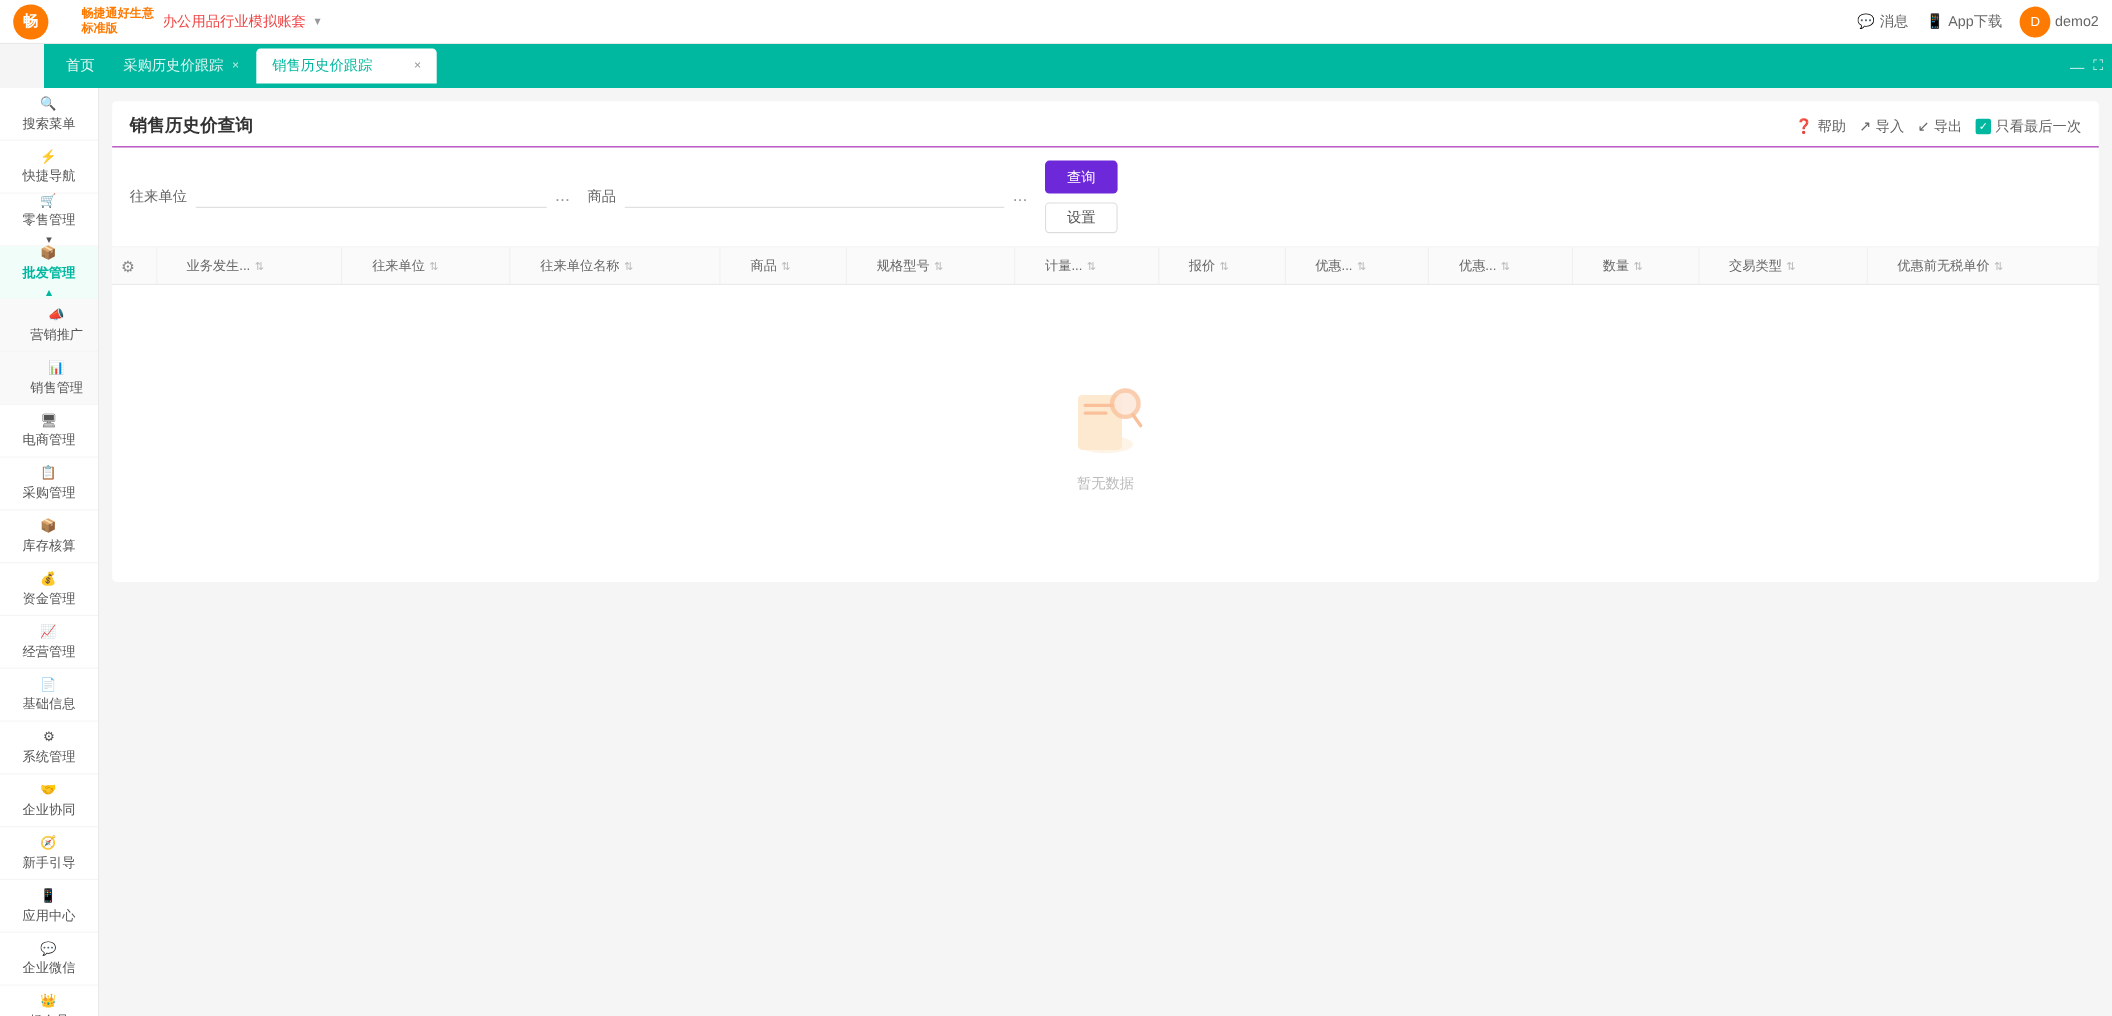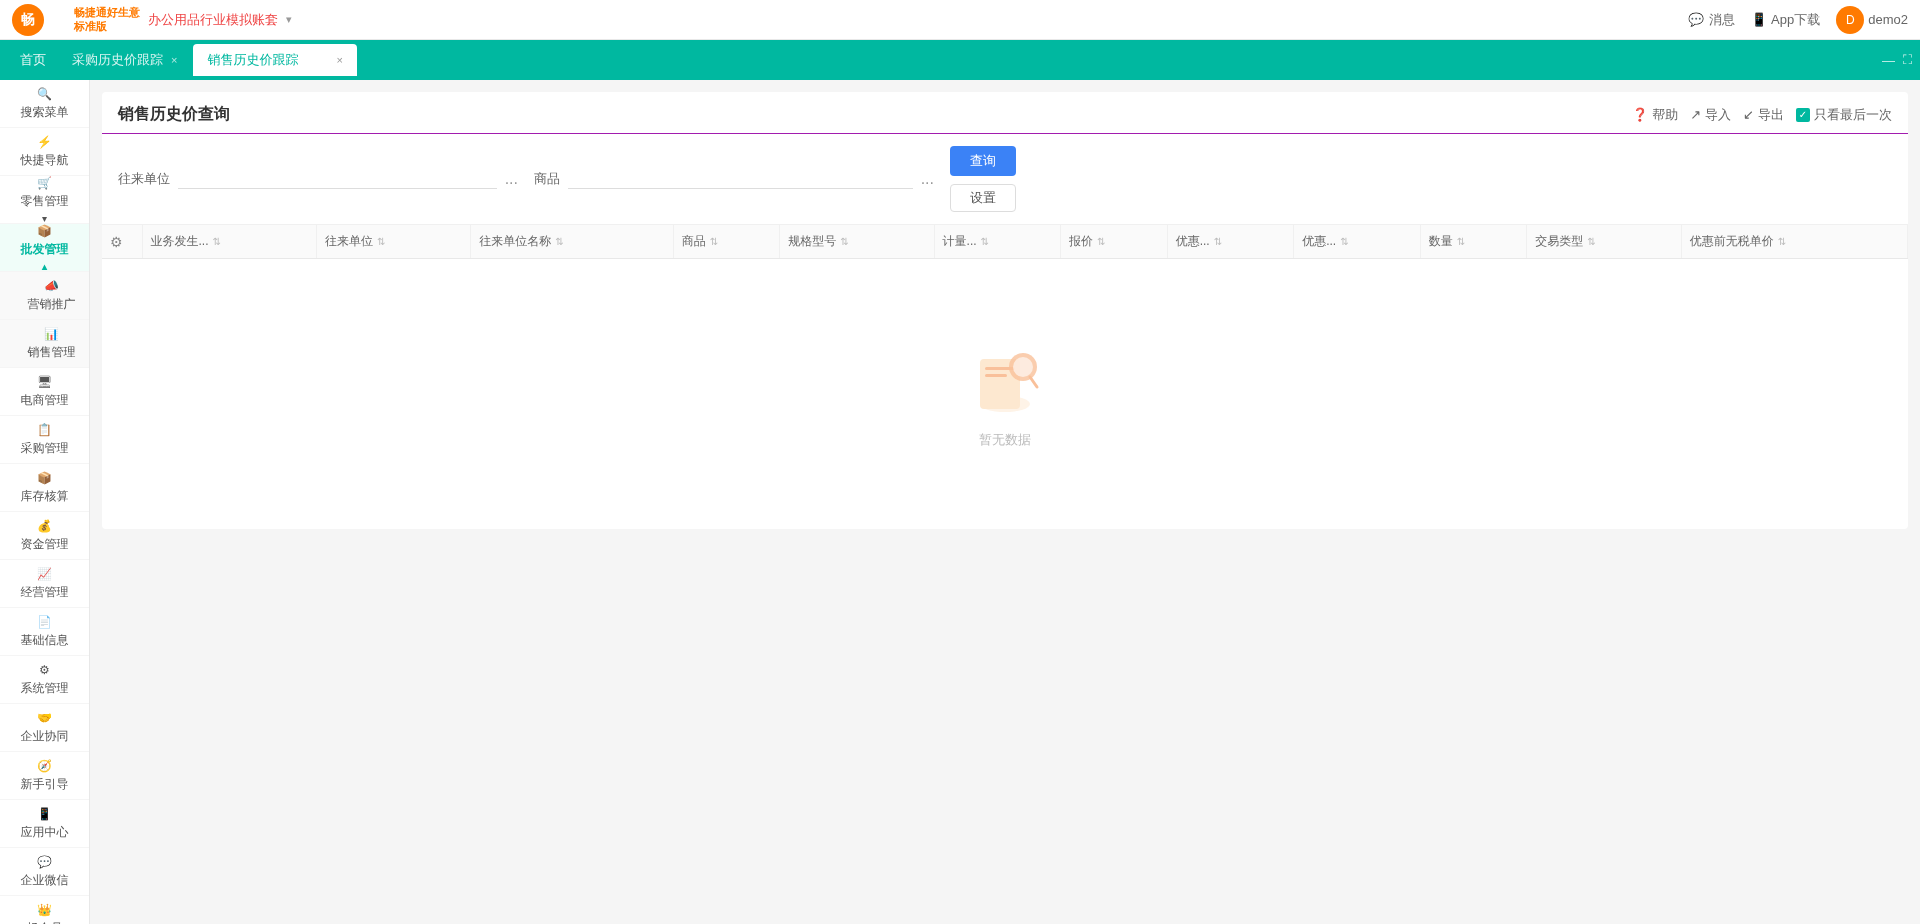--- a/index.html
+++ b/index.html
@@ -24,7 +24,7 @@
     
     .tab-bar {
       display: flex; align-items: center;
-      background: #00b8a0; height: 40px; padding: 0 8px;
+      background: #00b8a0; height: 40px; padding: 0 8px; margin-left: 40px;
     }
     .tab-item {
       display: flex; align-items: center; gap: 6px;

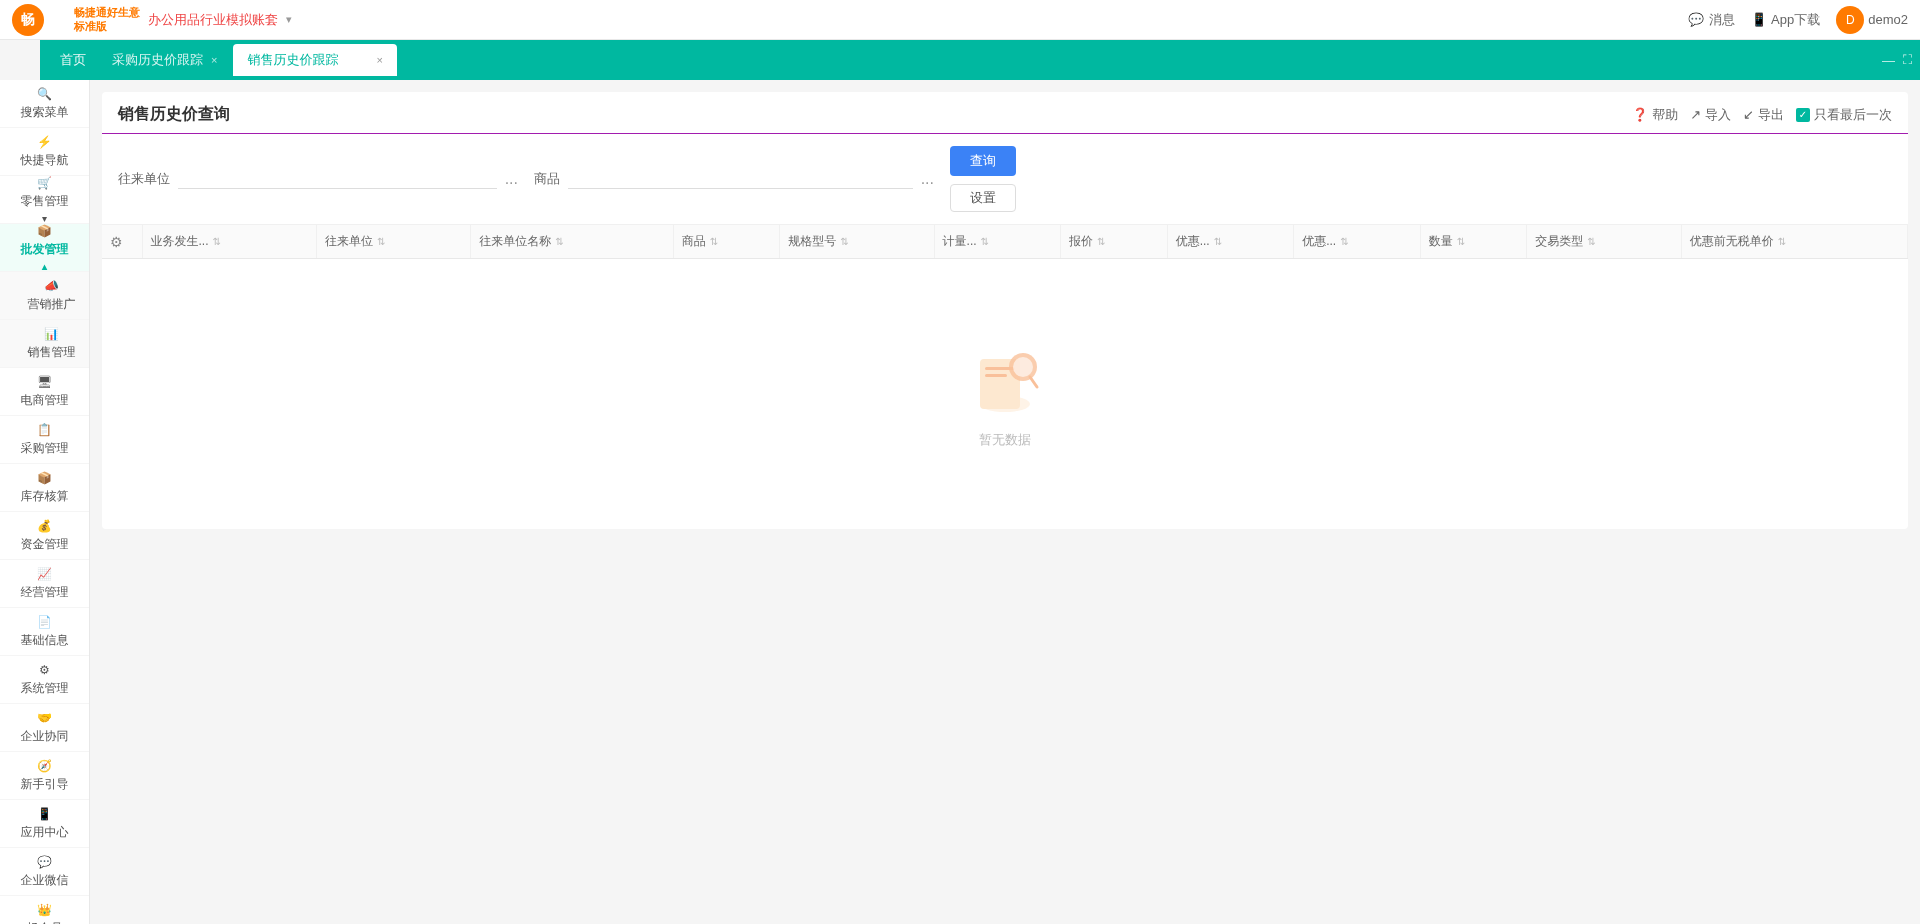--- a/index.html
+++ b/index.html
@@ -101,7 +101,7 @@
     .date-filter { display: flex; flex-direction: column; }
 
     .query-btn {
-      background: #3b82f6; color: white; border: none; border-radius: 4px;
+      background: #6d28d9; color: white; border: none; border-radius: 4px;
       padding: 6px 20px; font-size: 13px; cursor: pointer; white-space: nowrap;
     }
     .setting-btn {

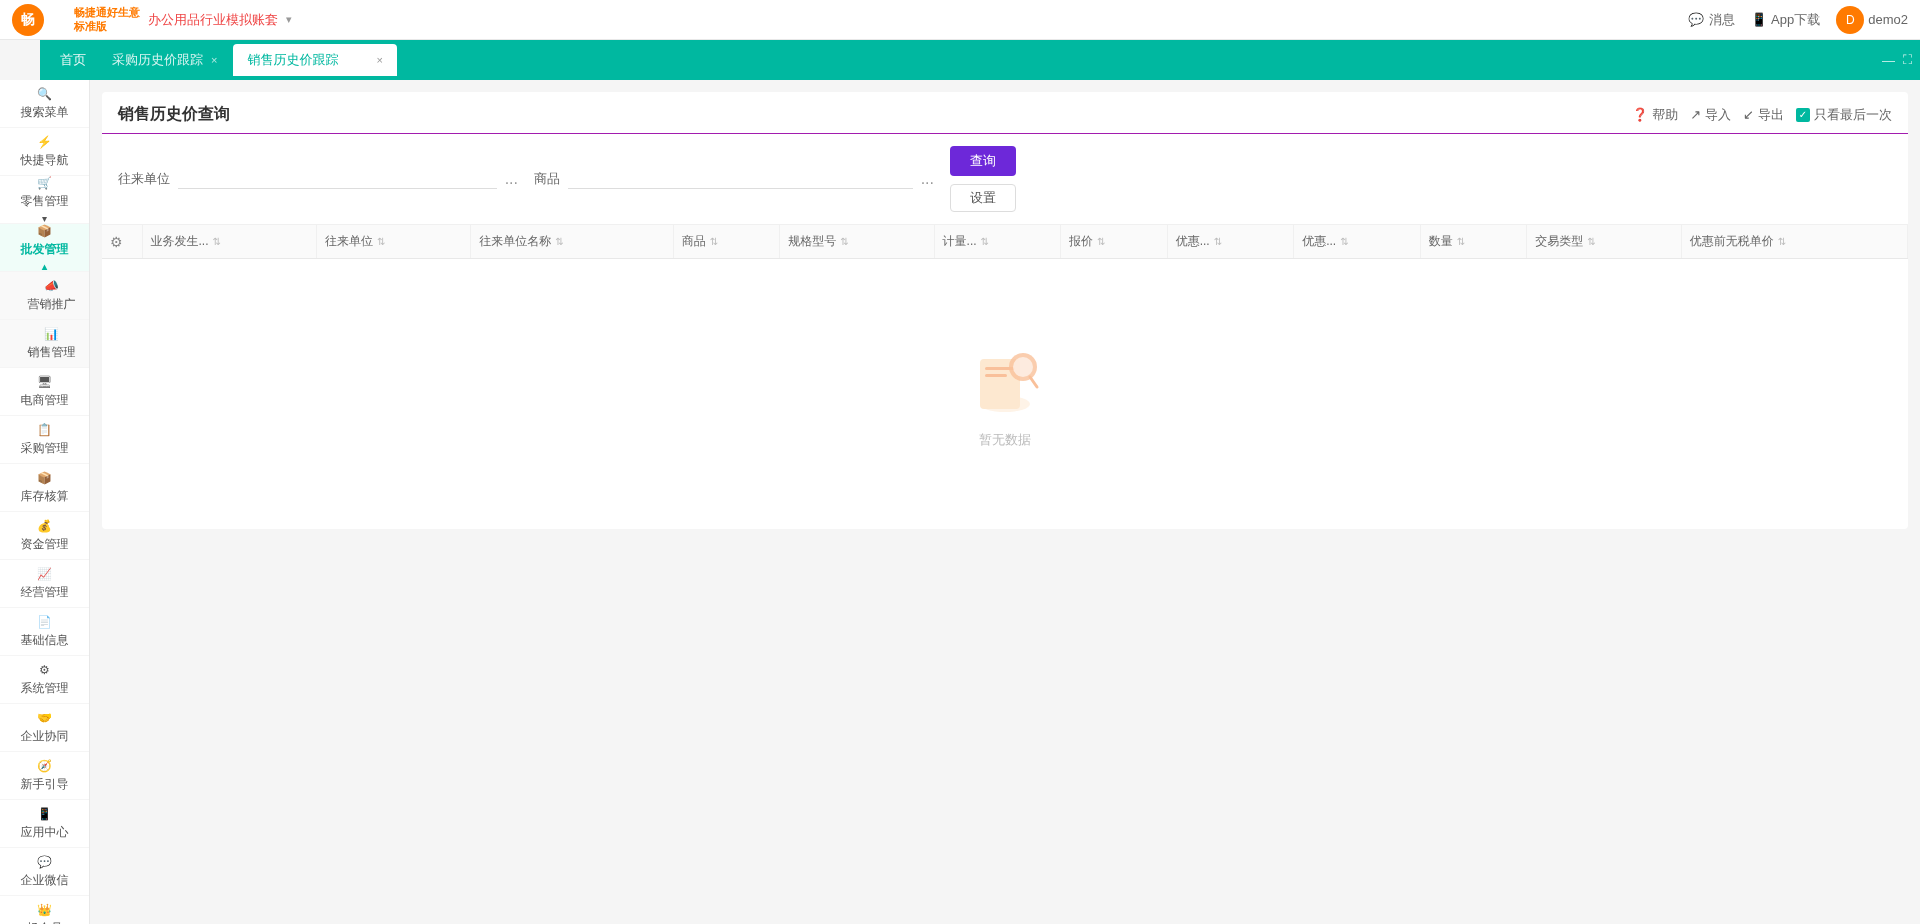--- a/index.html
+++ b/index.html
@@ -119,7 +119,7 @@
       padding: 8px 8px; font-size: 12px; color: #666; font-weight: normal;
       text-align: left; white-space: nowrap; user-select: none;
     }
-    .data-table th .th-inner { display: flex; align-items: center; gap: 4px; }
+    .data-table th .th-inner { display: flex; align-items: center; gap: 4px; margin-left: 19px; }
     .sort-icon { font-size: 10px; color: #bbb; }
     .settings-th { width: 40px; text-align: center; }
     .gear-icon { font-size: 14px; color: #888; cursor: pointer; }

